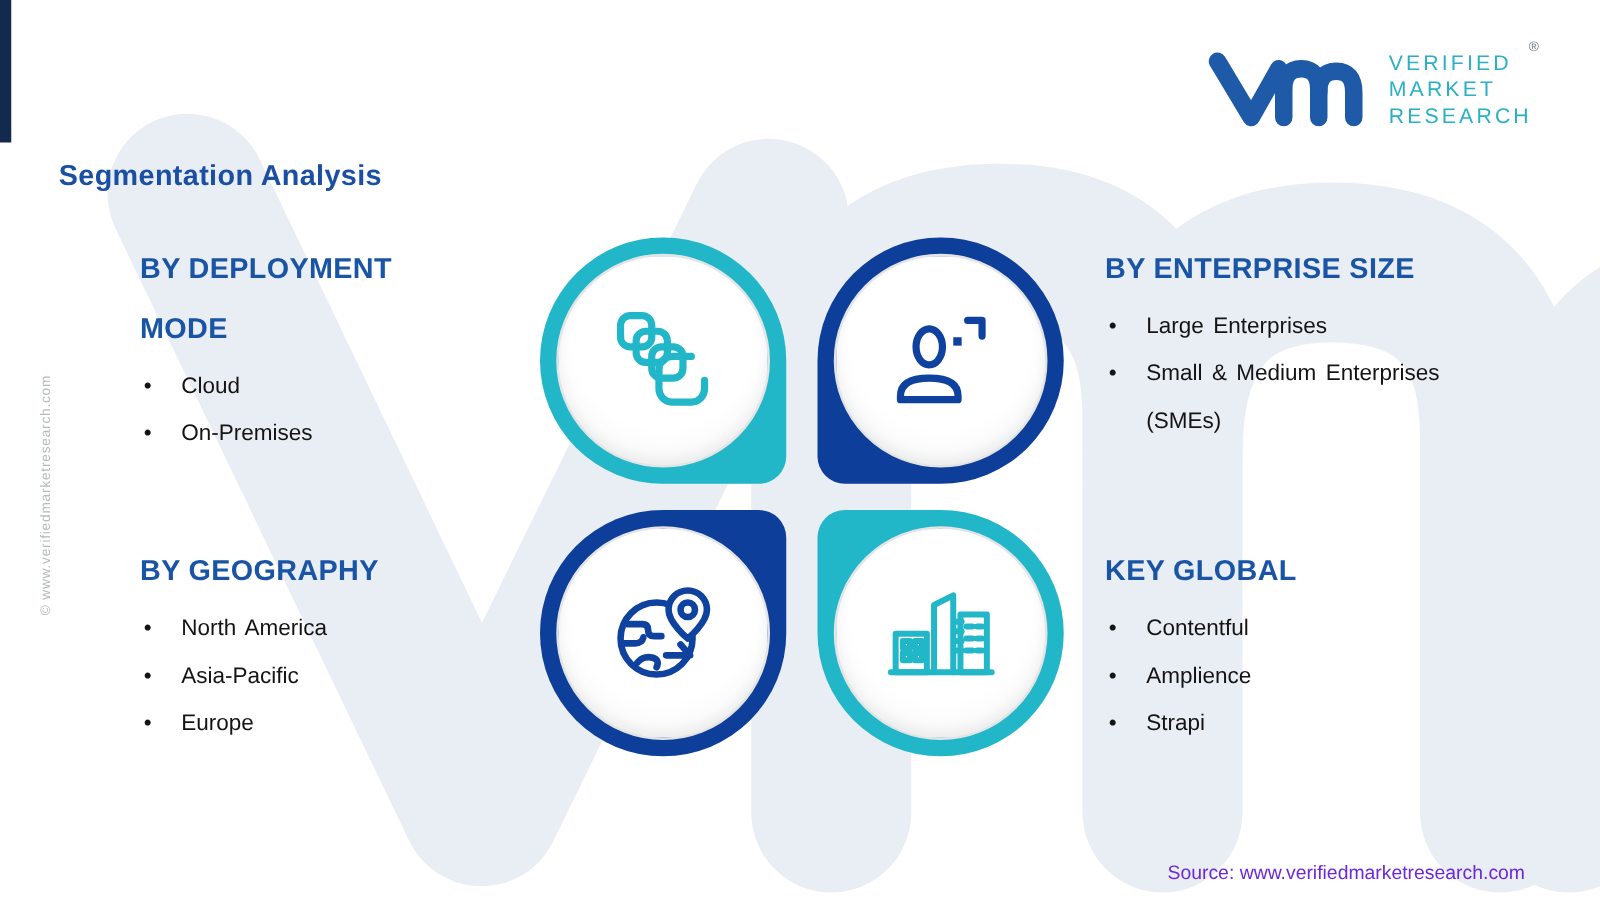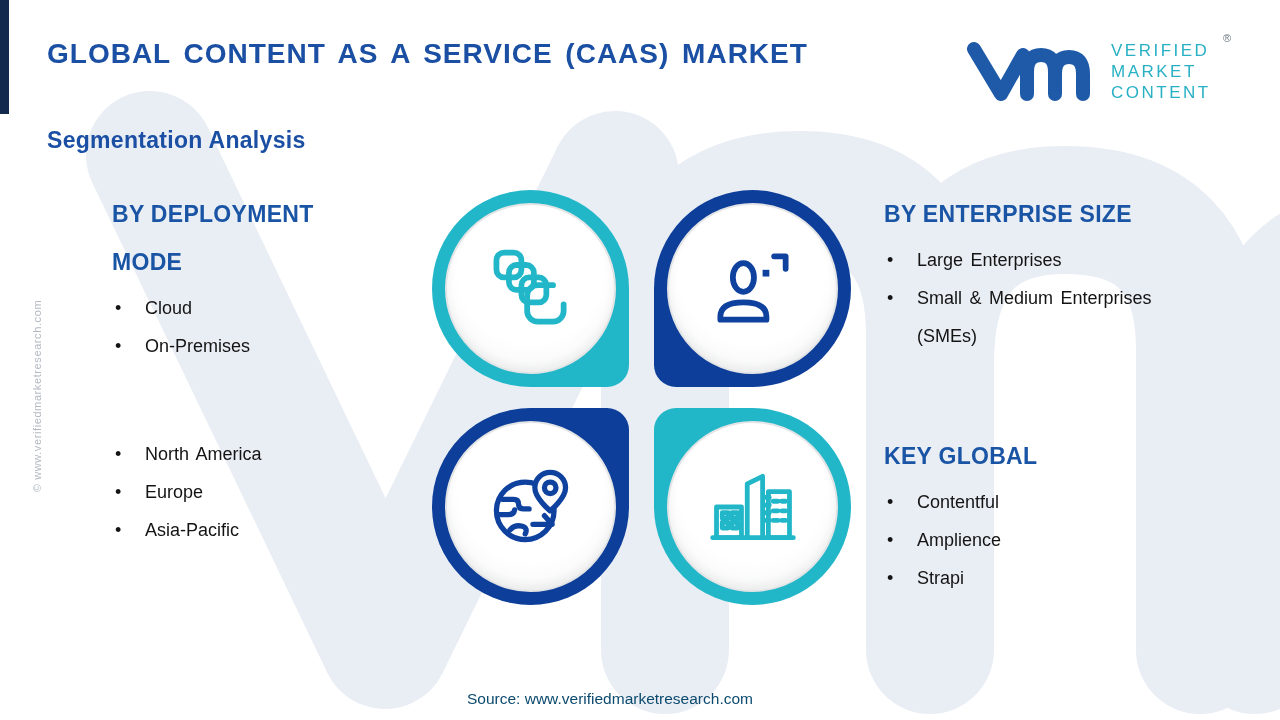--- a/index.html
+++ b/index.html
@@ -88,7 +88,6 @@
 
   <div class="vertical-copyright">© www.verifiedmarketresearch.com</div>
 
-  <div class="title">GLOBAL CONTENT AS A SERVICE (CAAS) MARKET</div>
   <div class="subtitle">Segmentation Analysis</div>
 
   <div class="logo">

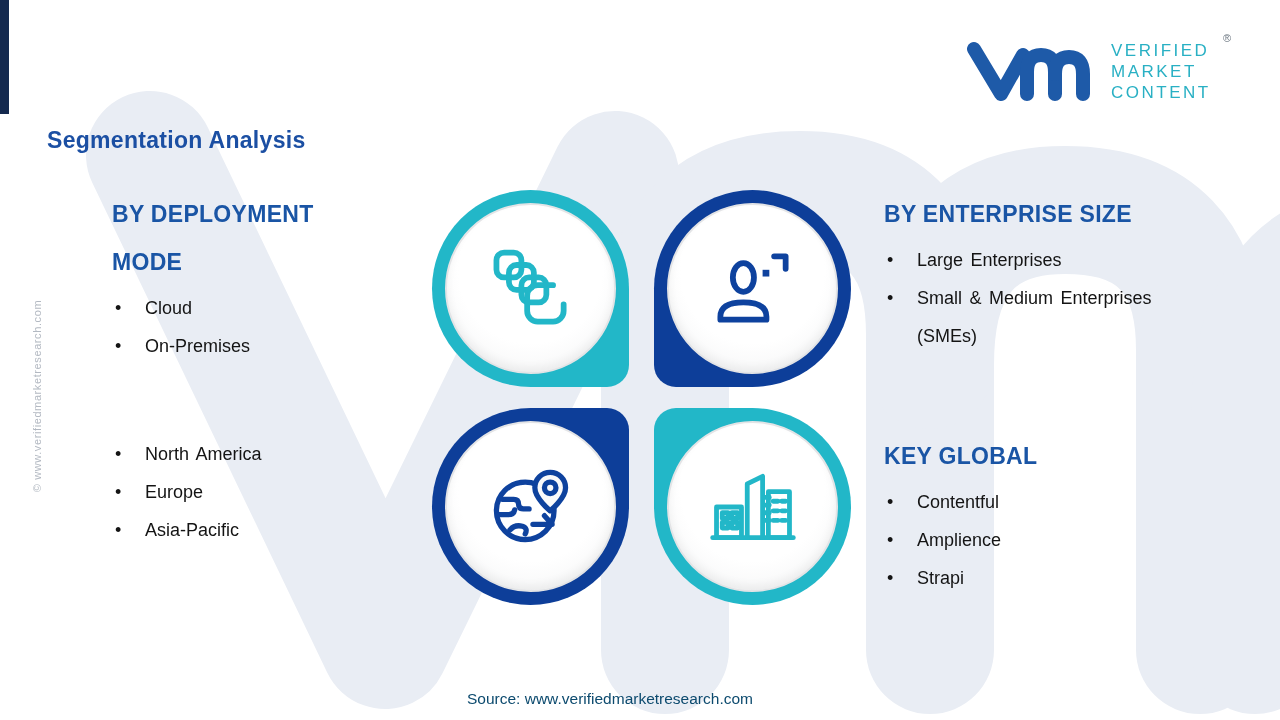--- a/index.html
+++ b/index.html
@@ -101,7 +101,7 @@
     <div class="logo-text">
       <div>VERIFIED</div>
       <div>MARKET</div>
-      <div>CONTENT</div>
+      <div>RESEARCH</div>
     </div>
     <div class="logo-reg">®</div>
   </div>

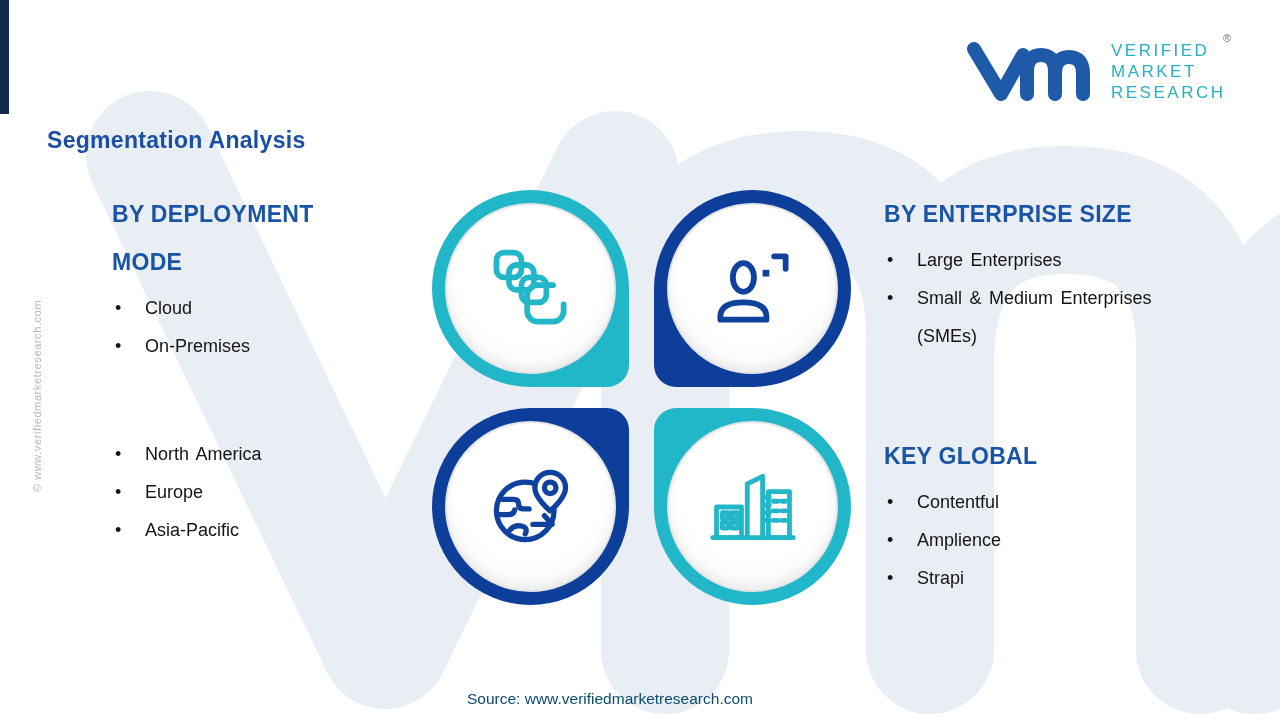--- a/index.html
+++ b/index.html
@@ -187,6 +187,7 @@
   </div>
 
   <div class="section sec-geography">
+    <h2>BY GEOGRAPHY</h2>
     <ul>
       <li>North America</li>
       <li>Europe</li>

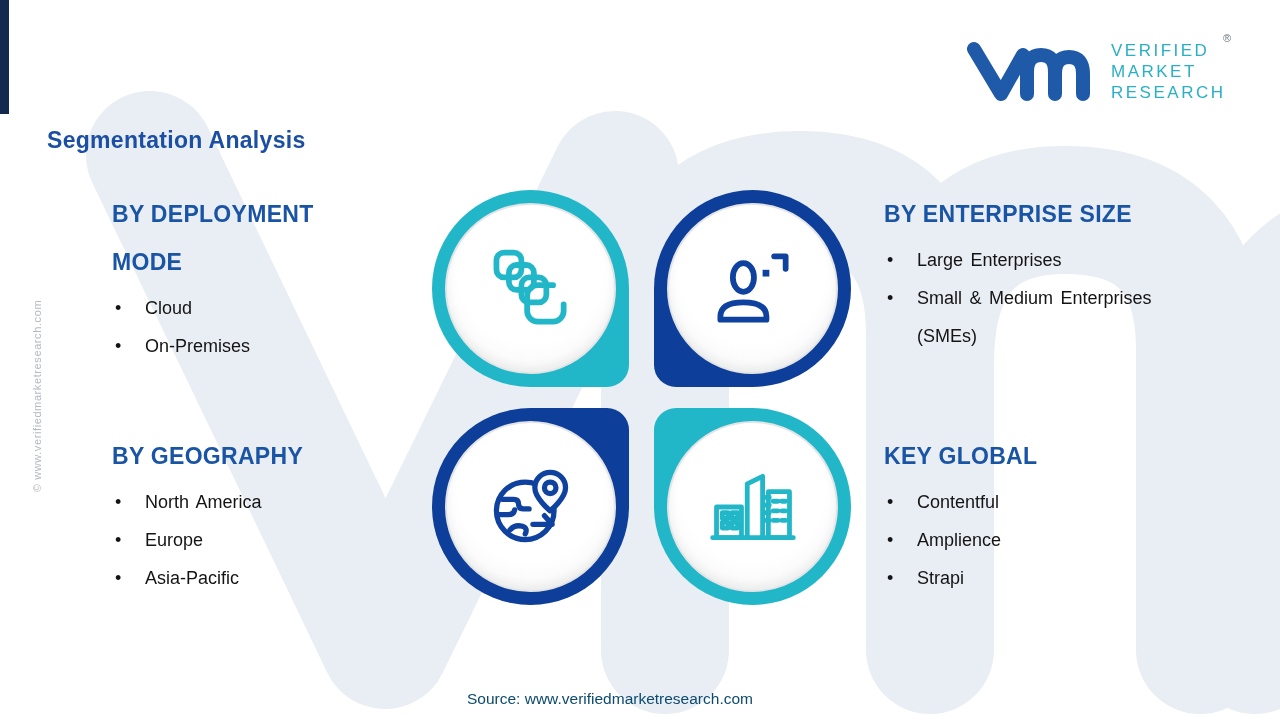--- a/index.html
+++ b/index.html
@@ -190,8 +190,8 @@
     <h2>BY GEOGRAPHY</h2>
     <ul>
       <li>North America</li>
+      <li>Asia-Pacific</li>
       <li>Europe</li>
-      <li>Asia-Pacific</li>
     </ul>
   </div>
 

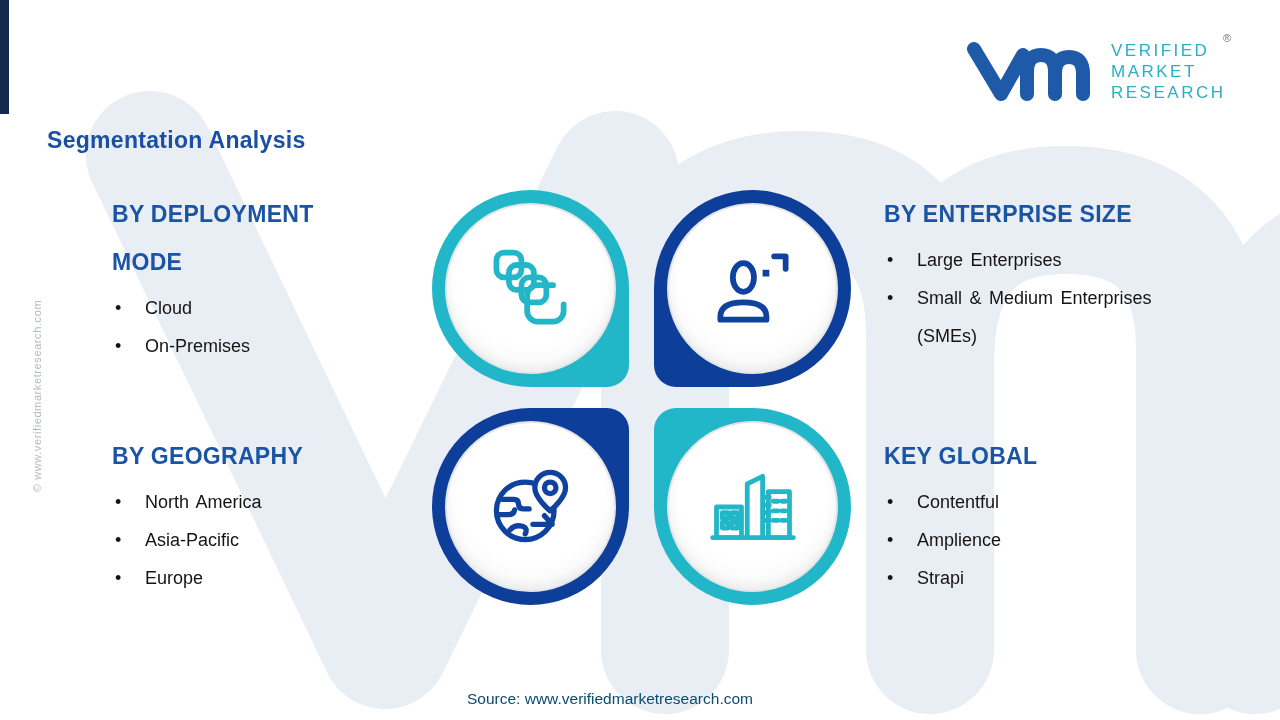--- a/index.html
+++ b/index.html
@@ -66,8 +66,8 @@
   .sec-keyplayer{left:884px;top:432px;width:300px;}
   
   .source-line{
-    position:absolute;left:0;top:690px;width:1220px;text-align:center;
-    font-size:15.5px;color:#0c4a6e;
+    position:absolute;left:0;top:690px;width:1220px;text-align:right;
+    font-size:15.5px;color:#6d28d9;
   }
 </style>
 </head>

